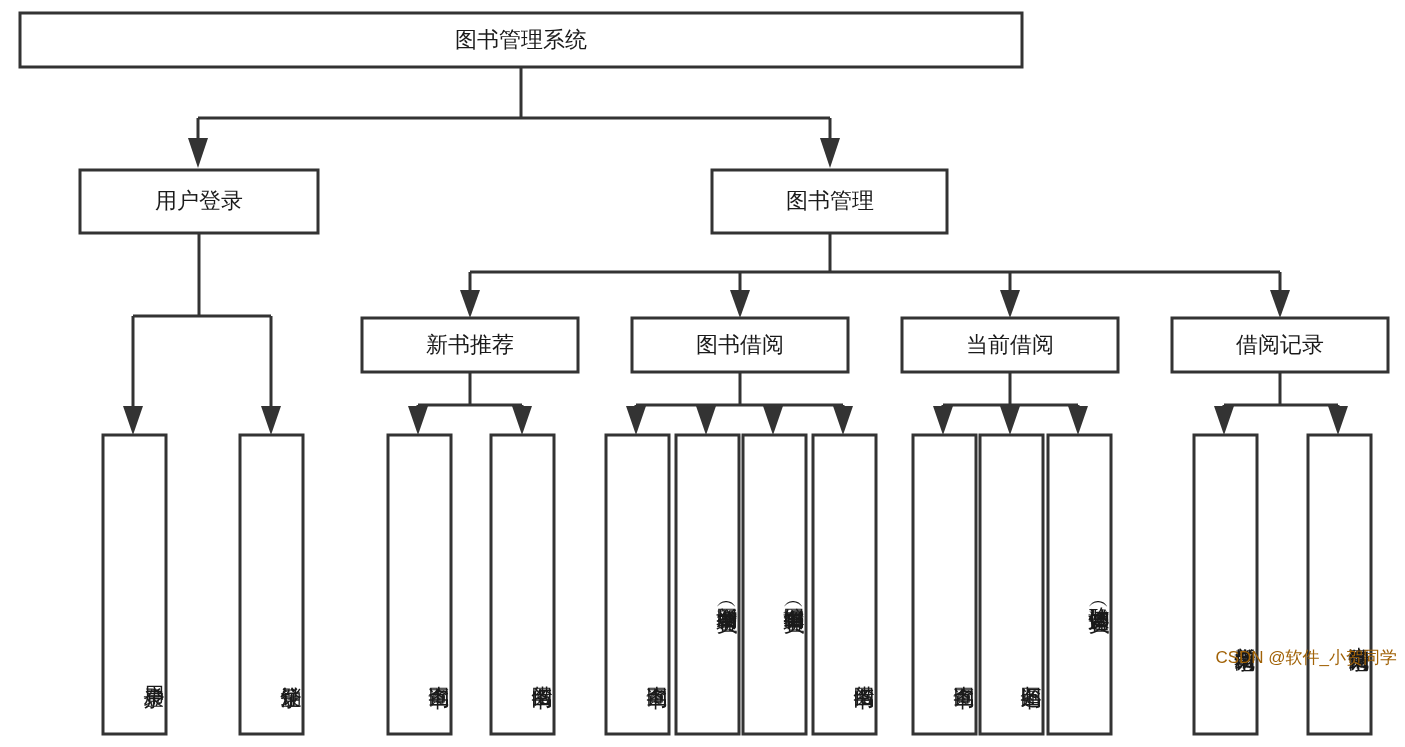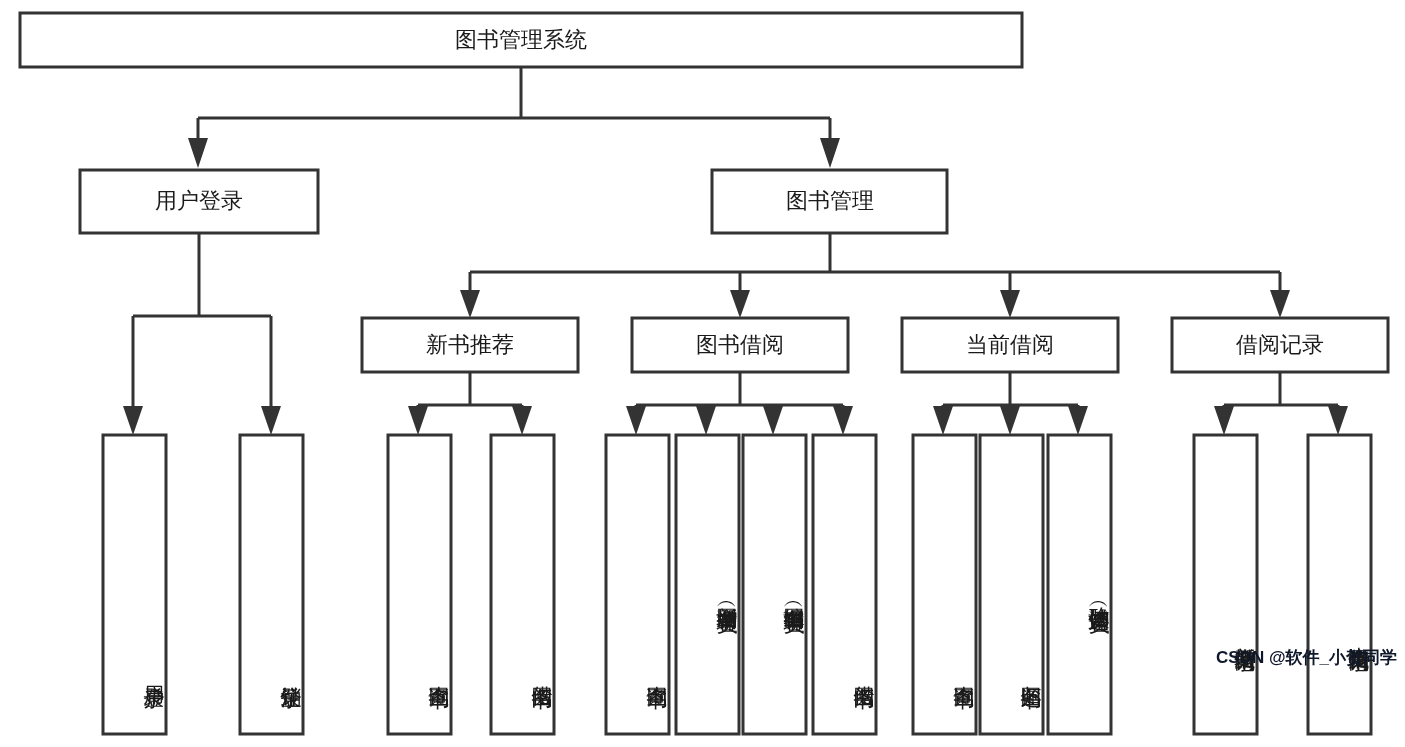--- a/index.html
+++ b/index.html
@@ -72,10 +72,9 @@
     bottom: 4px;
     font-family: "Liberation Sans", "DejaVu Sans", sans-serif;
     font-size: 17px;
-    color: #0f172a;
+    color: #a16207;
     white-space: nowrap;
     user-select: none;
-    font-weight: bold;
   }
 </style>
 </head>

